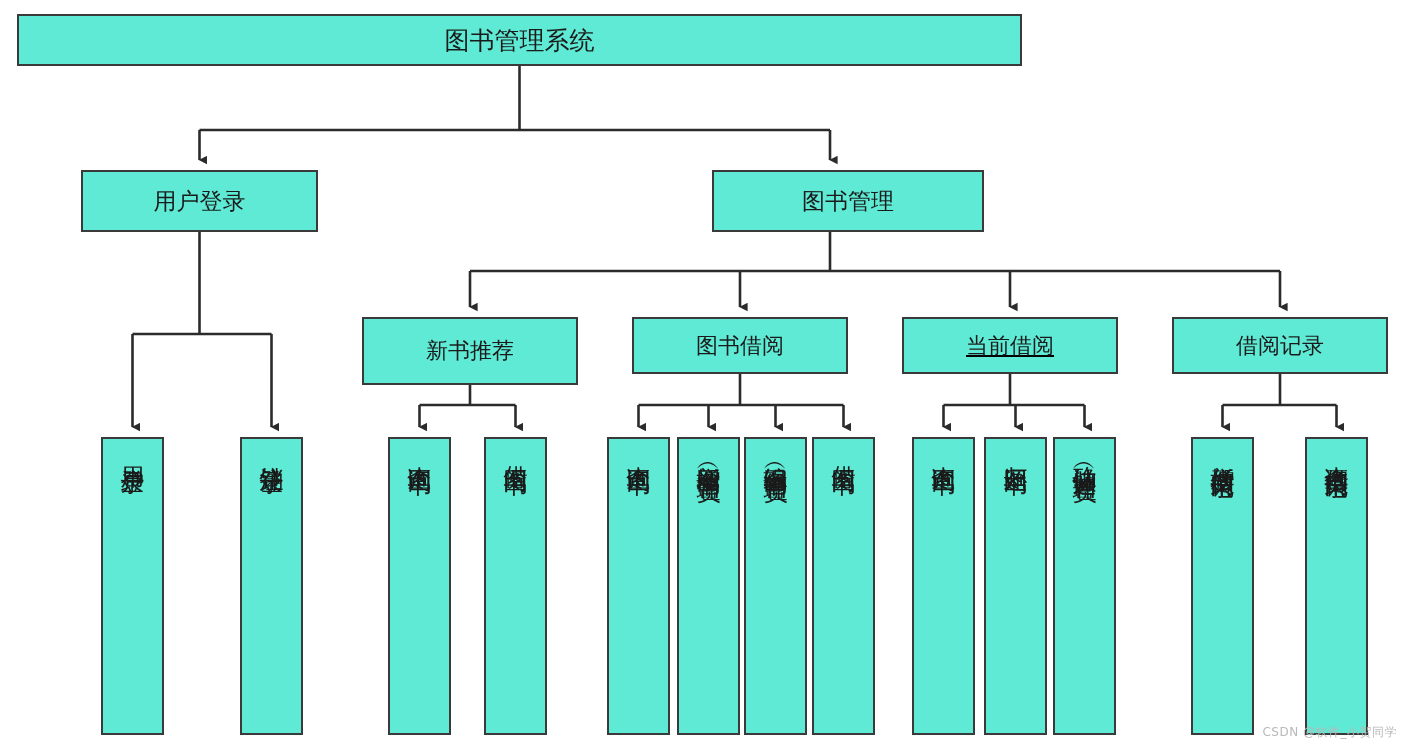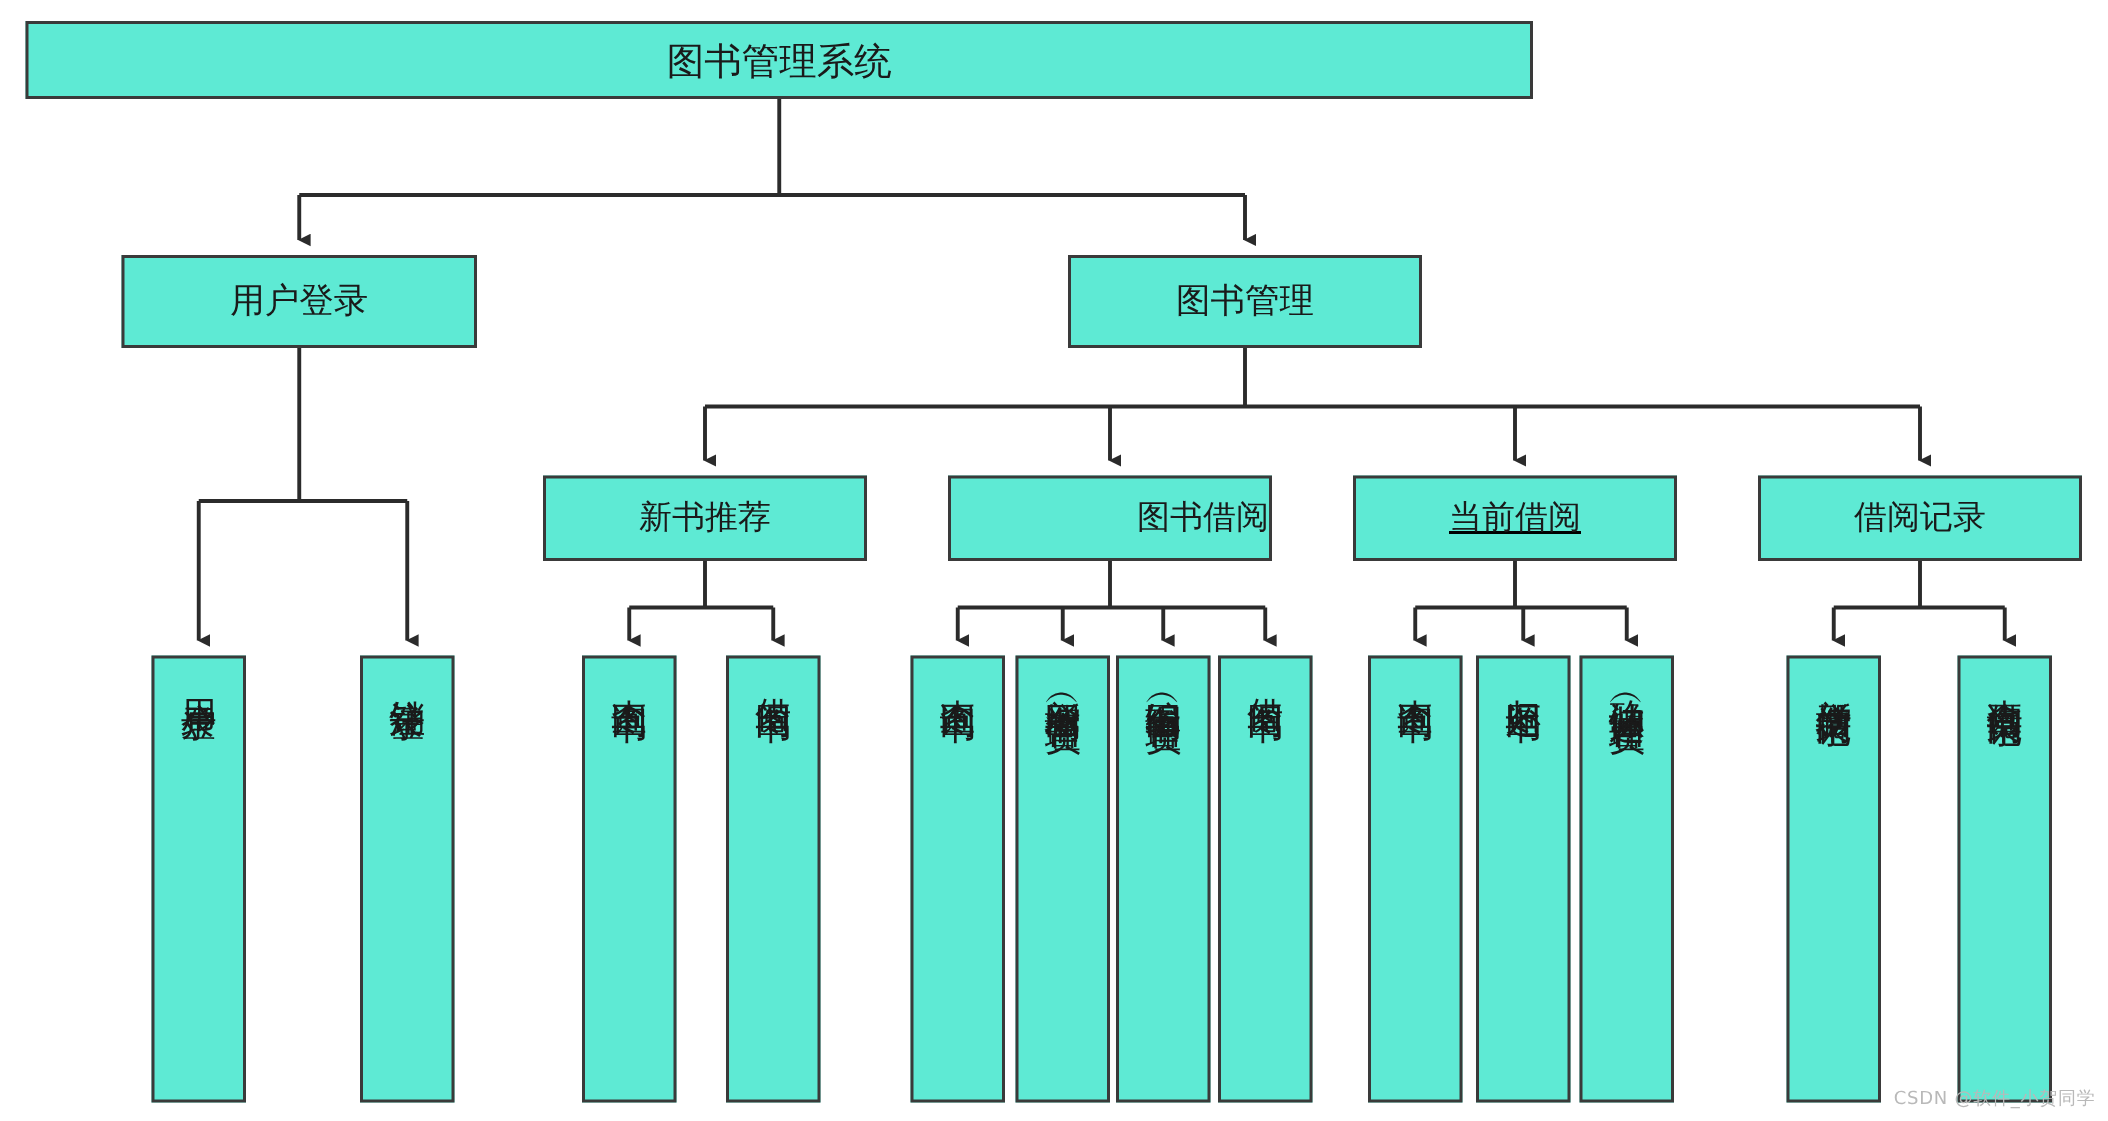--- a/index.html
+++ b/index.html
@@ -144,7 +144,7 @@
   <div class="node level2" style="left:81px; top:170px; width:237px; height:62px;">
     <span class="label">用户登录</span>
   </div>
-  <div class="node level2" style="left:712px; top:170px; width:236px; height:62px;">
+  <div class="node level2" style="left:712px; top:170px; width:272px; height:62px;">
     <span class="label">图书管理</span>
   </div>
 

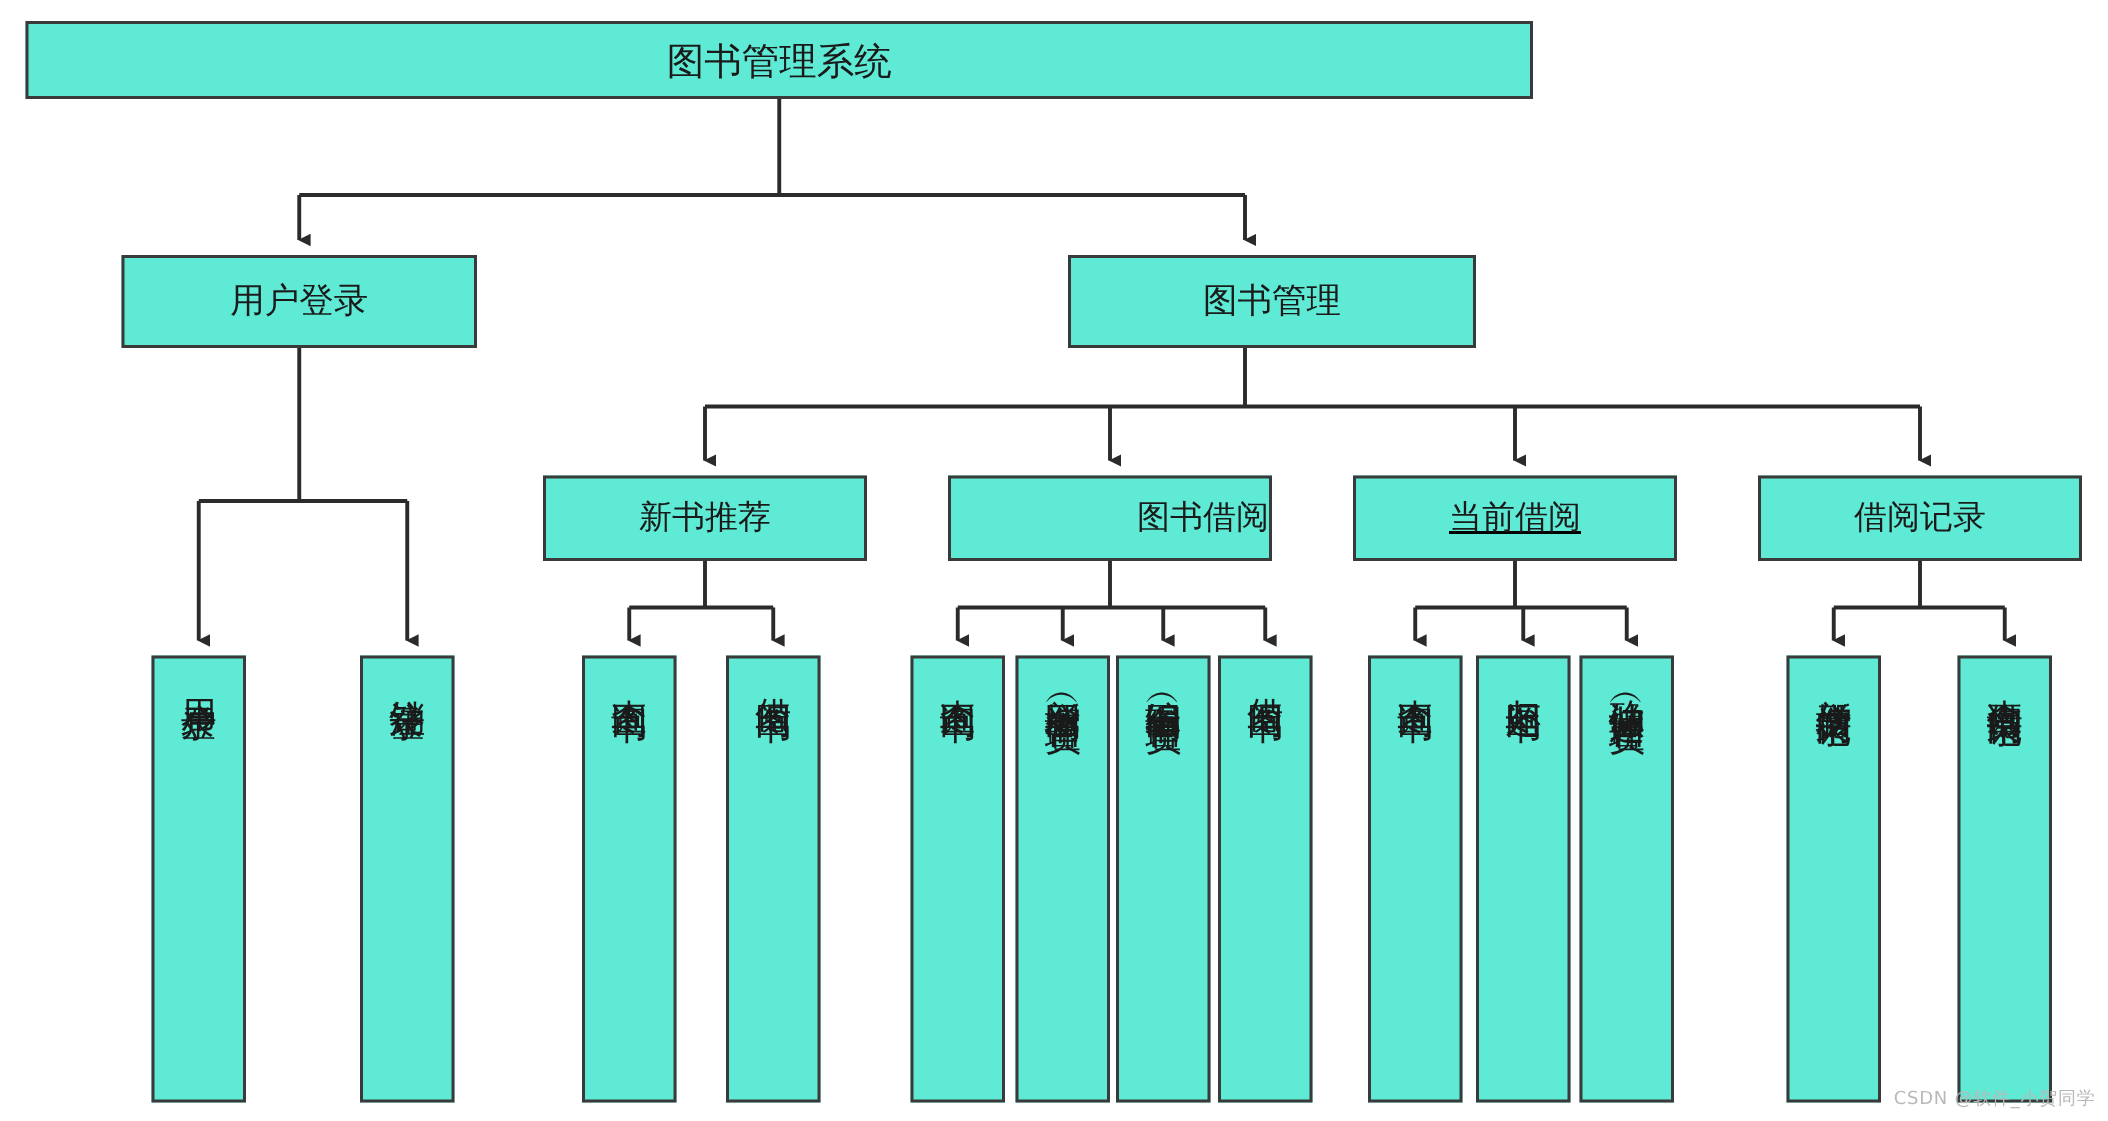--- a/index.html
+++ b/index.html
@@ -148,7 +148,7 @@
     <span class="label">图书管理</span>
   </div>
 
-  <div class="node level3" style="left:362px; top:317px; width:216px; height:57px;">
+  <div class="node level3" style="left:362px; top:317px; width:216px; height:68px;">
     <span class="label">新书推荐</span>
   </div>
   <div class="node level3" style="left:632px; top:317px; width:216px; height:57px;justify-content:flex-end;">

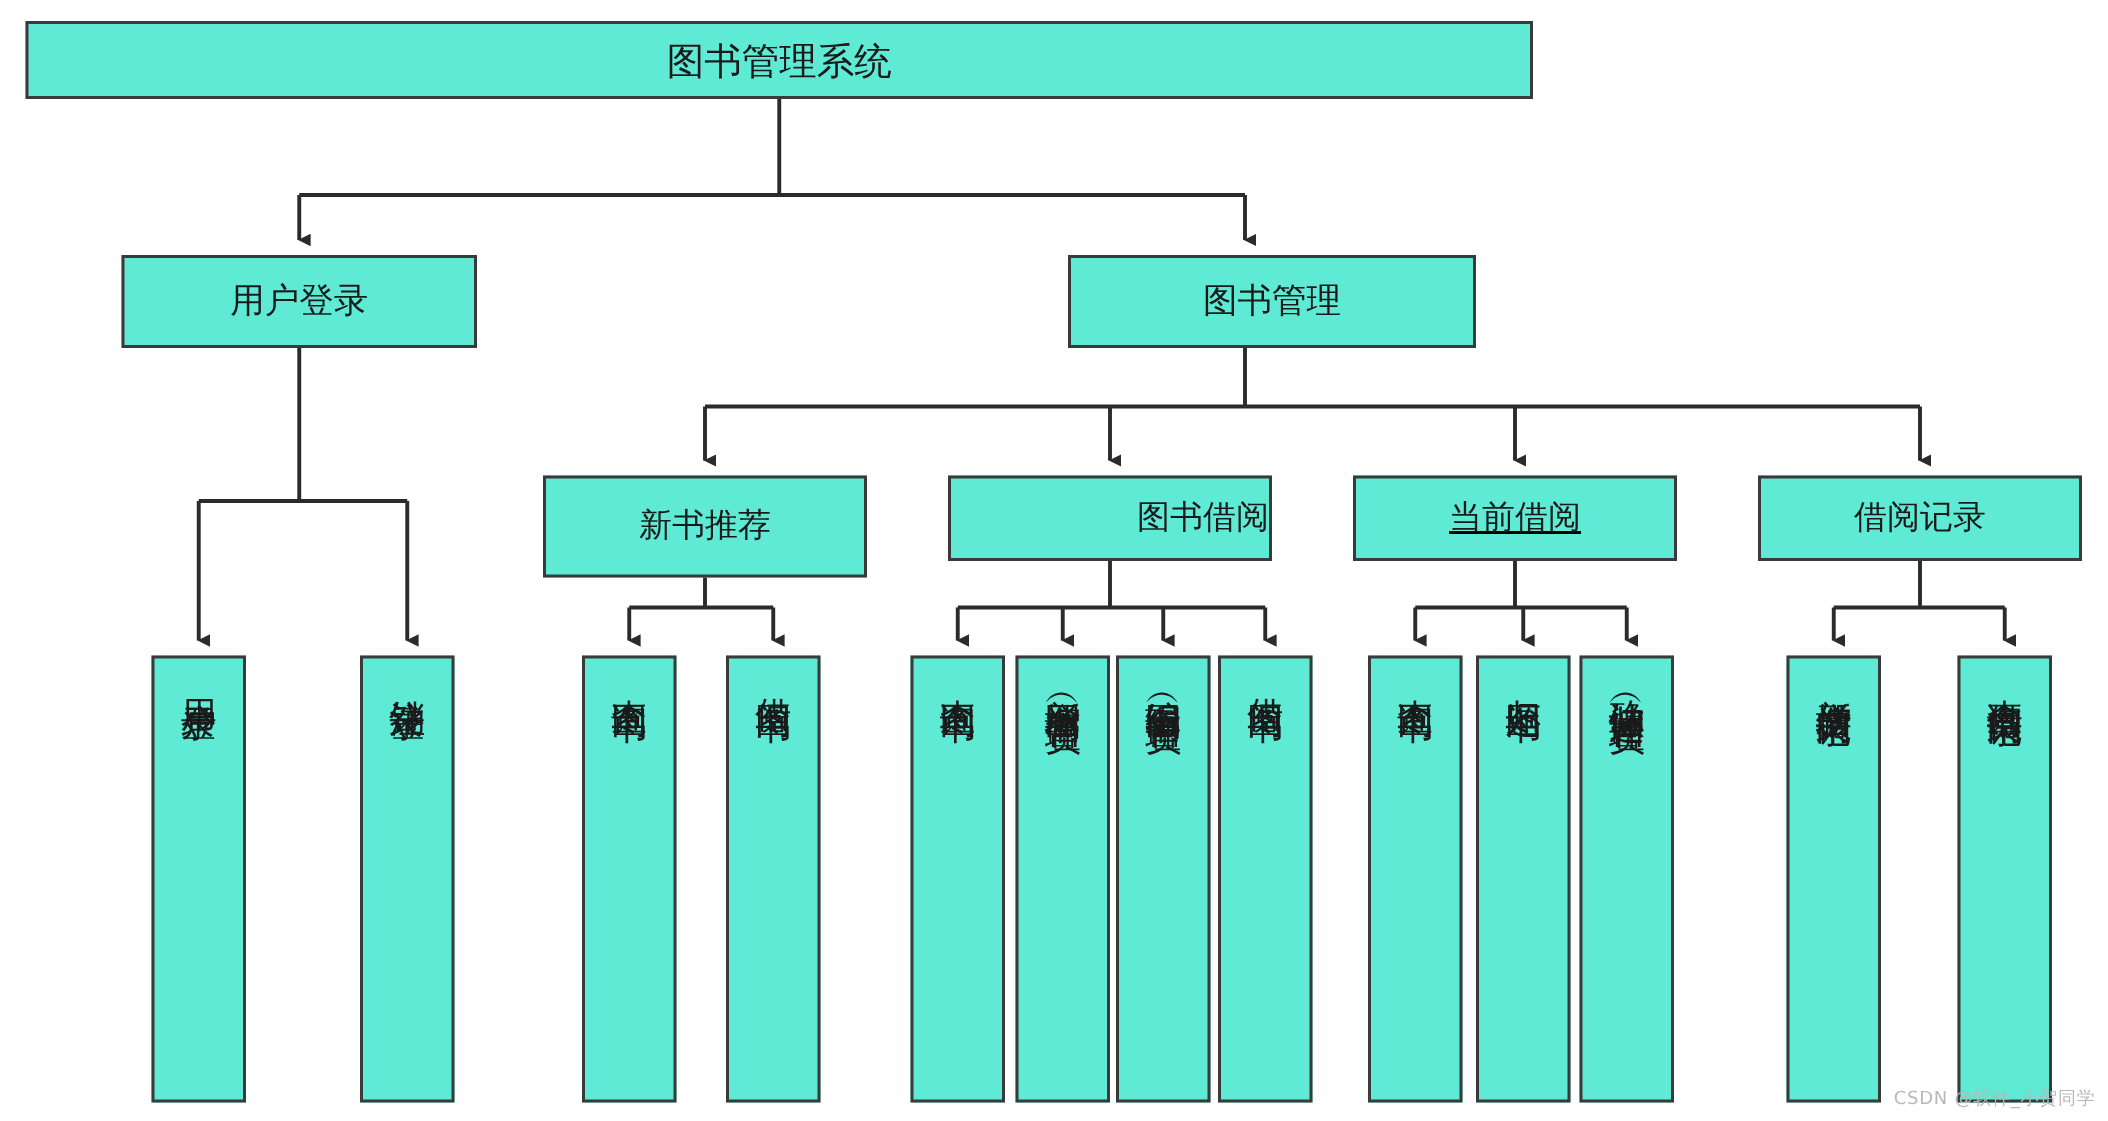--- a/index.html
+++ b/index.html
@@ -151,7 +151,7 @@
   <div class="node level3" style="left:362px; top:317px; width:216px; height:68px;">
     <span class="label">新书推荐</span>
   </div>
-  <div class="node level3" style="left:632px; top:317px; width:216px; height:57px;justify-content:flex-end;">
+  <div class="node level3" style="left:632px; top:317px; width:216px; height:57px;">
     <span class="label">图书借阅</span>
   </div>
   <div class="node level3" style="left:902px; top:317px; width:216px; height:57px;text-decoration:underline;">

